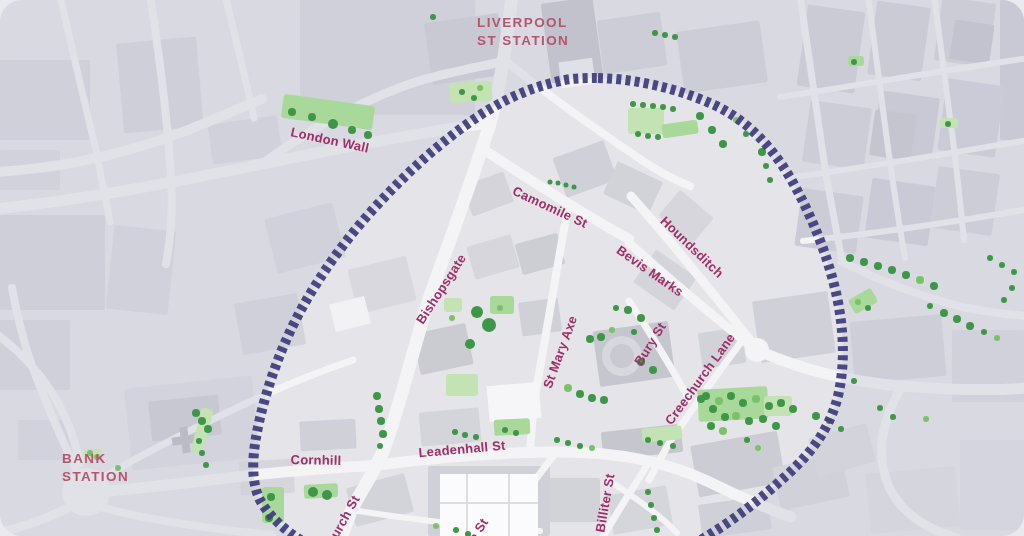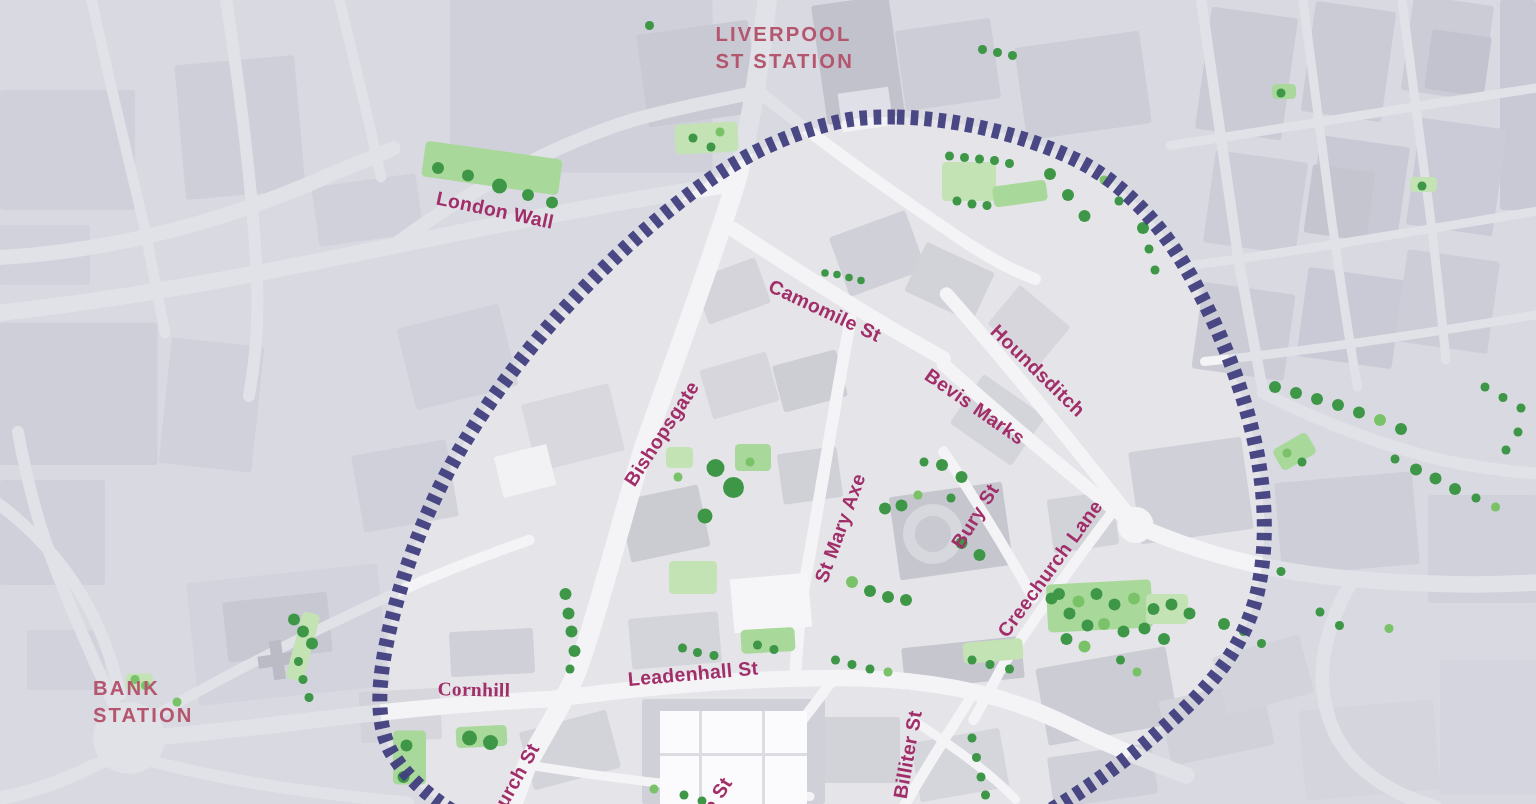--- a/index.html
+++ b/index.html
@@ -4,7 +4,7 @@
 <style>
   html,body{margin:0;padding:0;background:#e9e9ee;}
   #stage{position:relative;width:1024px;height:536px;overflow:hidden;
-         font-family:"Liberation Sans",sans-serif;background:#e4e4e9;}
+         font-family:"Liberation Sans",sans-serif;background:#e4e4e9;border-radius:22px;}
   #map-svg{position:absolute;left:0;top:0;}
   #label-layer{position:absolute;left:0;top:0;width:1024px;height:536px;pointer-events:none;}
   .street-label{position:absolute;font-weight:700;font-size:13px;letter-spacing:.2px;

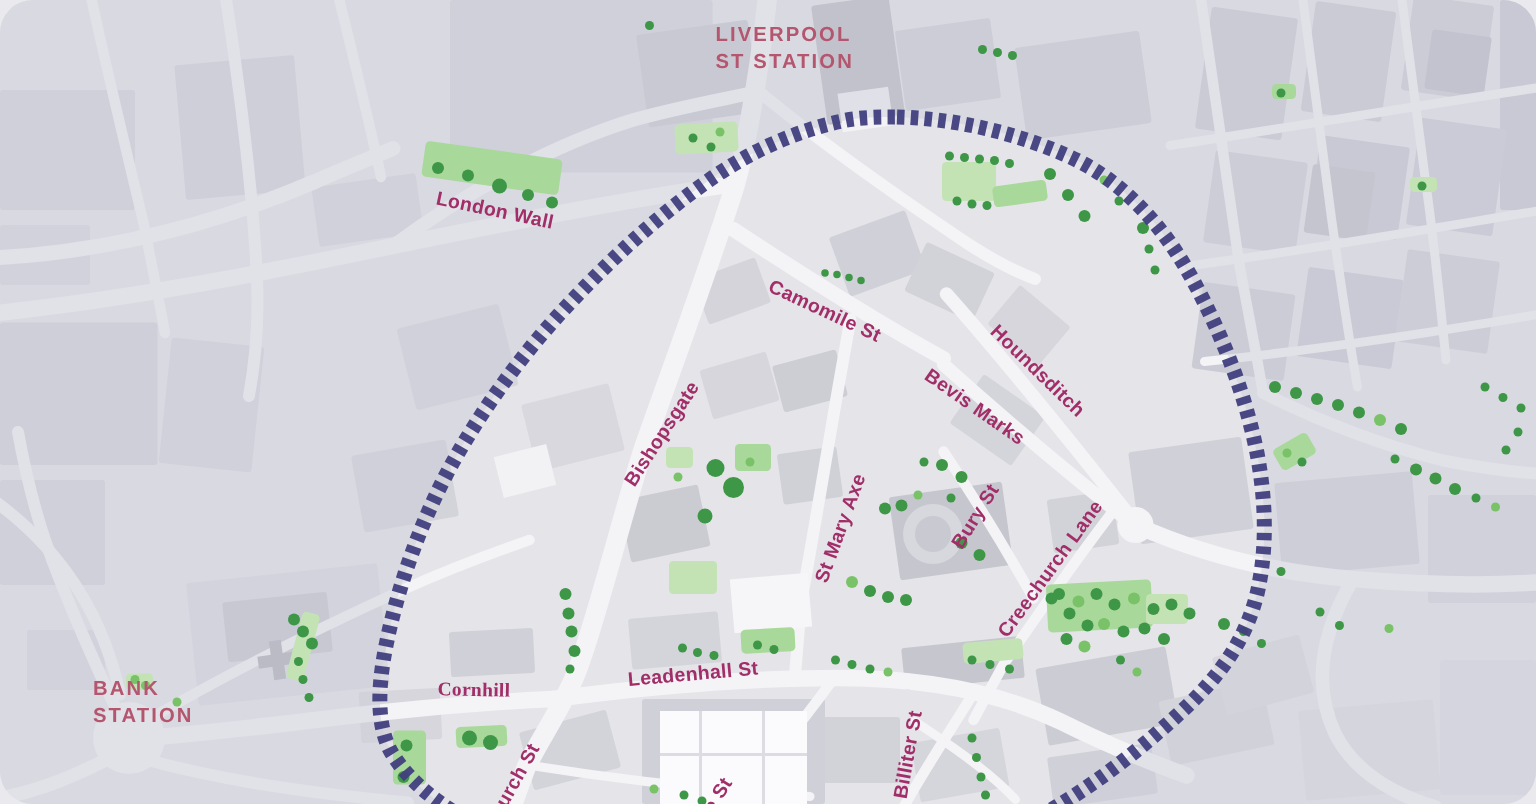--- a/index.html
+++ b/index.html
@@ -303,7 +303,7 @@
       <div class="street-label" style="left: 560px; top: 352px; transform: translate(-50%, -50%) rotate(-70deg);">St Mary Axe</div>
       <div class="street-label" style="left: 650px; top: 344px; transform: translate(-50%, -50%) rotate(-58deg);">Bury St</div>
       <div class="street-label" style="left: 700px; top: 379px; transform: translate(-50%, -50%) rotate(-54deg);">Creechurch Lane</div>
-      <div class="street-label" style="left: 316px; top: 460px; transform: translate(-50%, -50%) rotate(1deg); font-family: Liberation Serif, serif;">Cornhill</div>
+      <div class="street-label" style="left: 316px; top: 460px; transform: translate(-50%, -50%) rotate(1deg);">Cornhill</div>
       <div class="street-label" style="left: 462px; top: 449px; transform: translate(-50%, -50%) rotate(-5deg);">Leadenhall St</div>
       <div class="street-label" style="left: 332px; top: 540px; transform: translate(-50%, -50%) rotate(-61deg);">Gracechurch St</div>
       <div class="street-label" style="left: 472px; top: 540px; transform: translate(-50%, -50%) rotate(-58deg);">Lime St</div>

